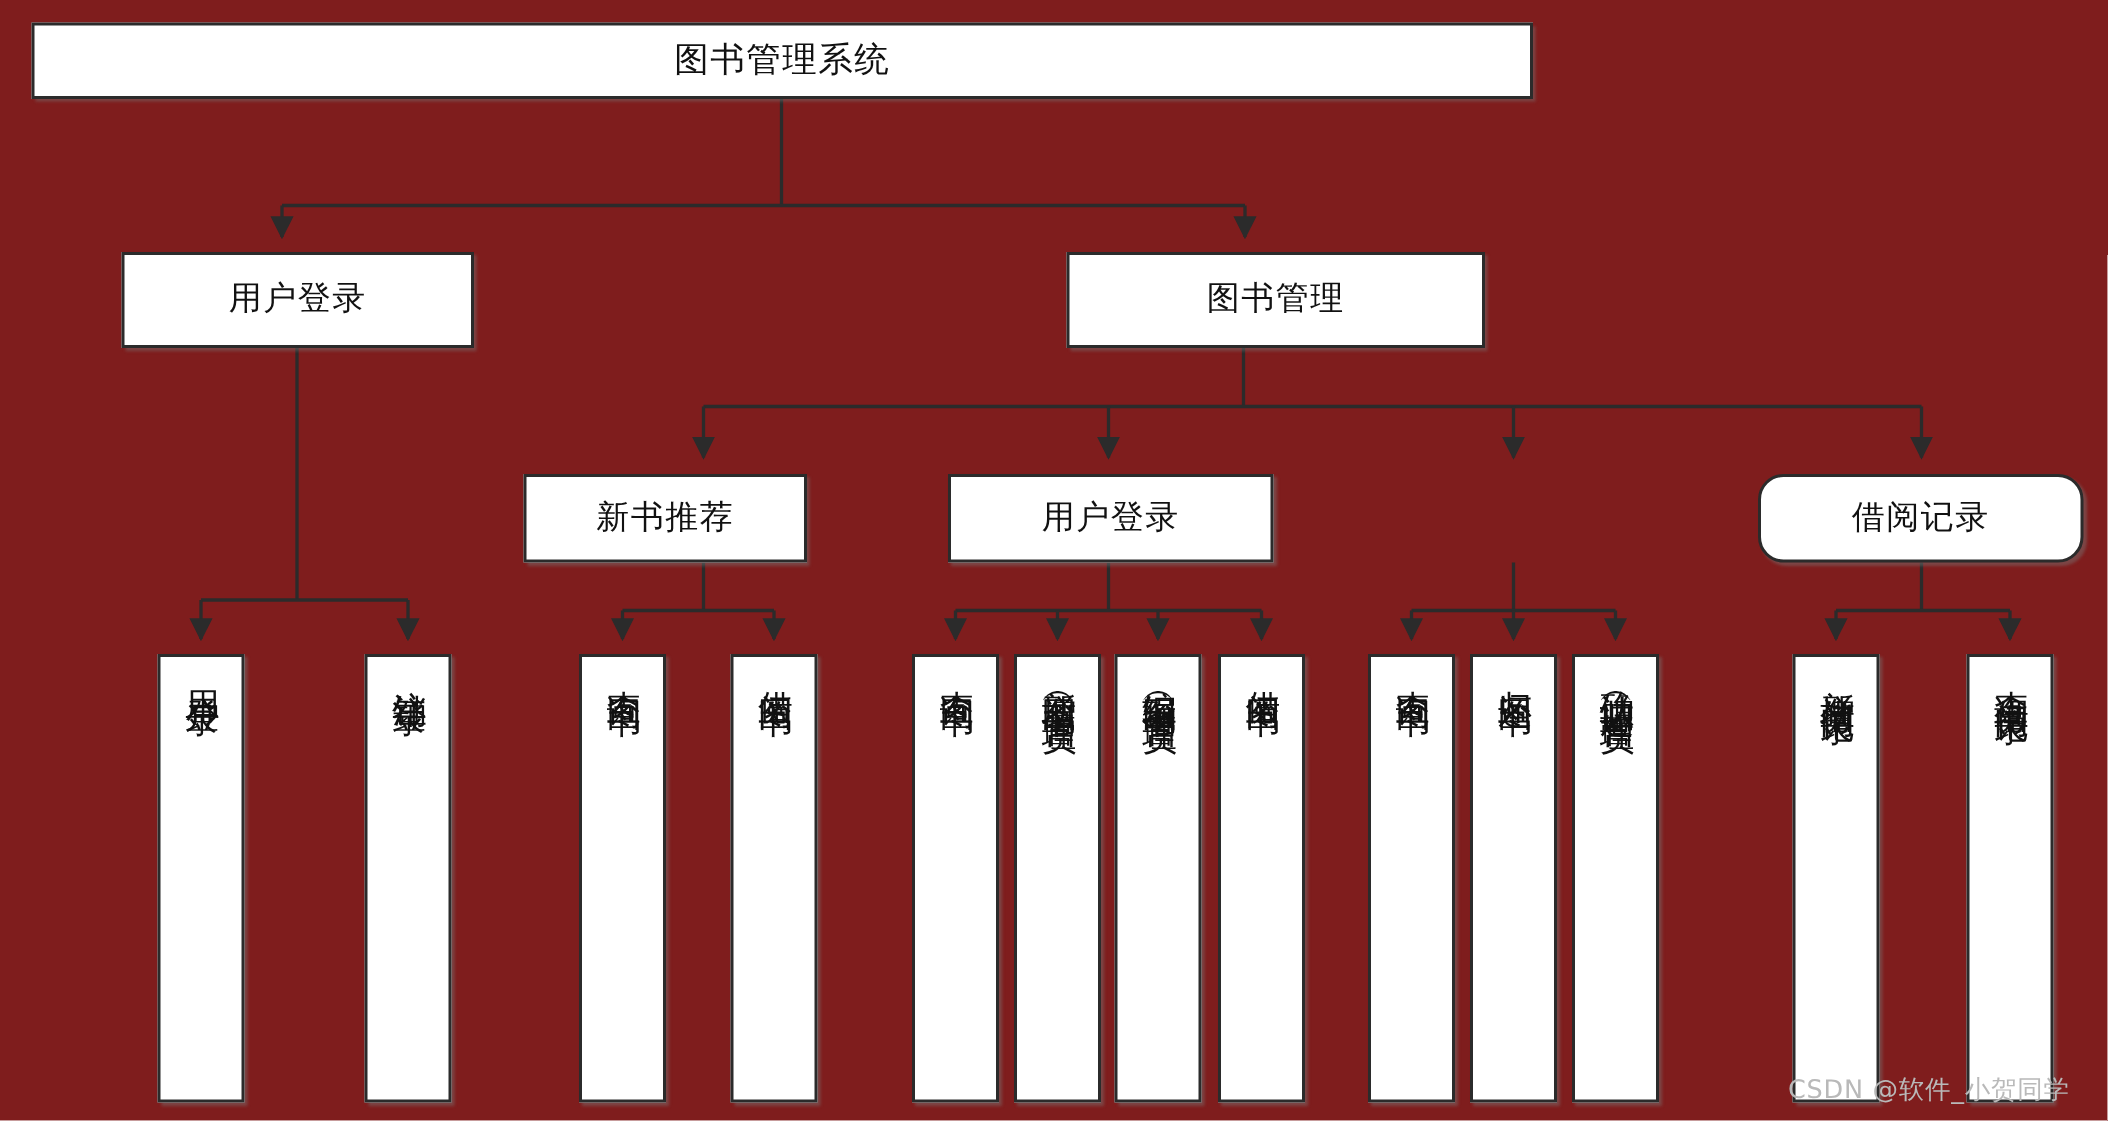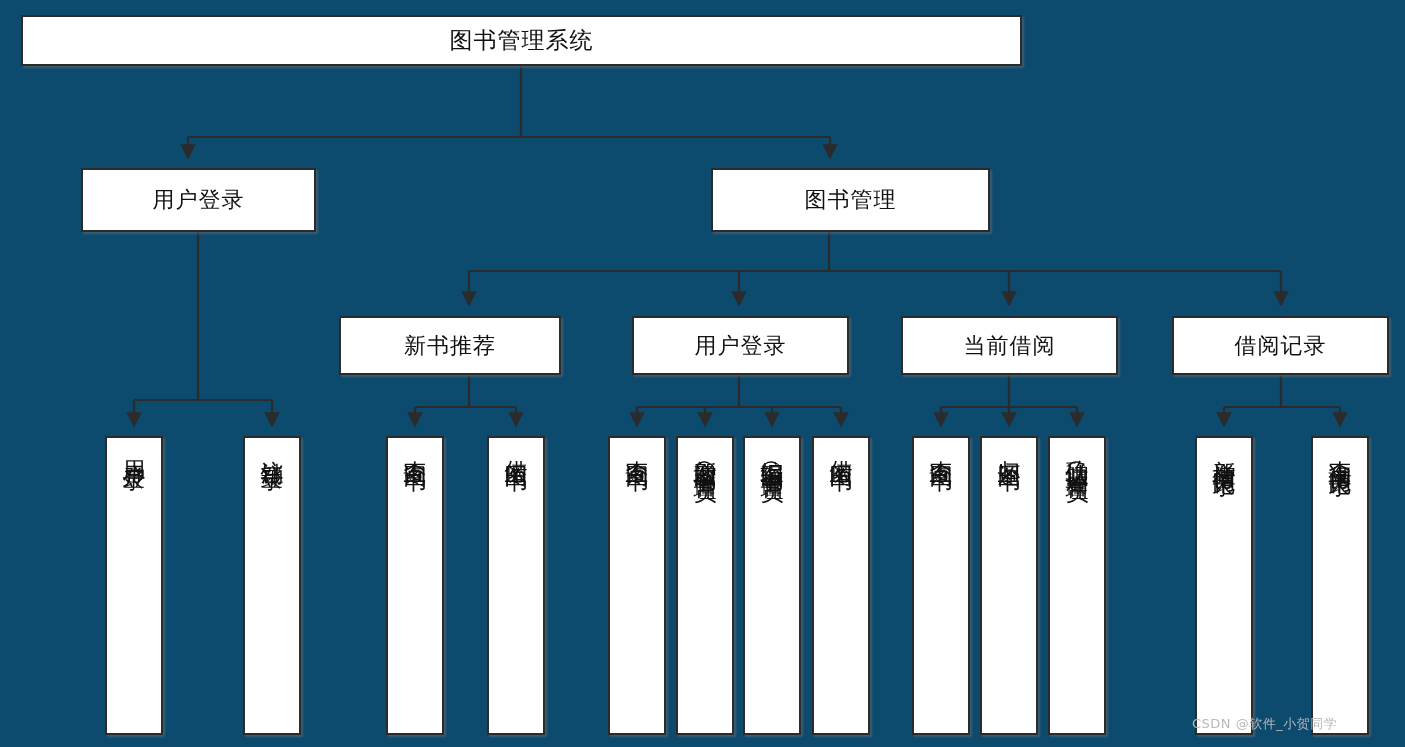--- a/index.html
+++ b/index.html
@@ -15,7 +15,7 @@
     position: relative;
     width: 1405px;
     height: 747px;
-    background: #0c4a6e;
+    background: #7f1d1d;
     overflow: hidden;
   }
   svg.edges {

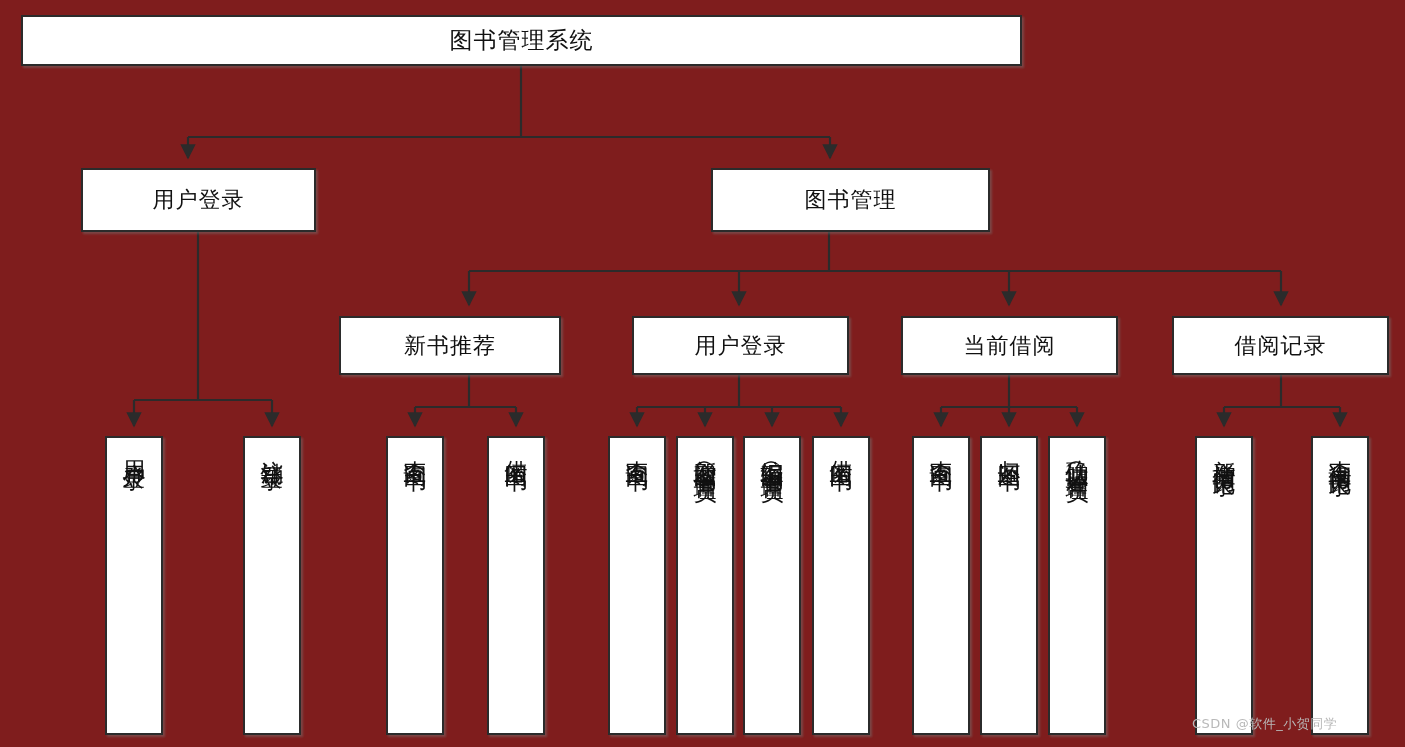--- a/index.html
+++ b/index.html
@@ -139,7 +139,7 @@
     <span class="node-label">图书管理</span>
   </div>
 
-  <div class="node horizontal" style="left:339px; top:316px; width:222px; height:59px;">
+  <div class="node horizontal" style="left:349px; top:316px; width:189px; height:59px;">
     <span class="node-label">新书推荐</span>
   </div>
 

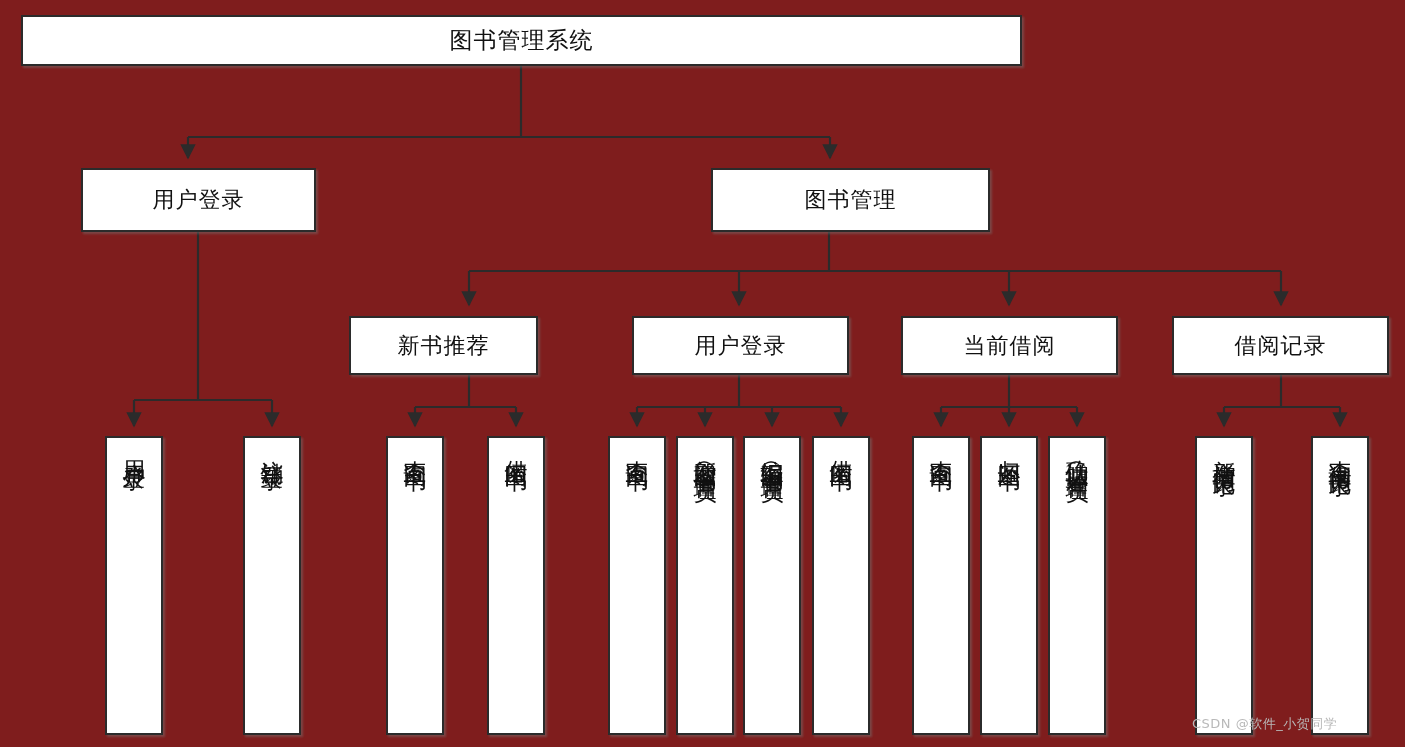--- a/index.html
+++ b/index.html
@@ -147,9 +147,6 @@
     <span class="node-label">用户登录</span>
   </div>
 
-  <div class="node horizontal" style="left:901px; top:316px; width:217px; height:59px;">
-    <span class="node-label">当前借阅</span>
-  </div>
 
   <div class="node horizontal" style="left:1172px; top:316px; width:217px; height:59px;">
     <span class="node-label">借阅记录</span>

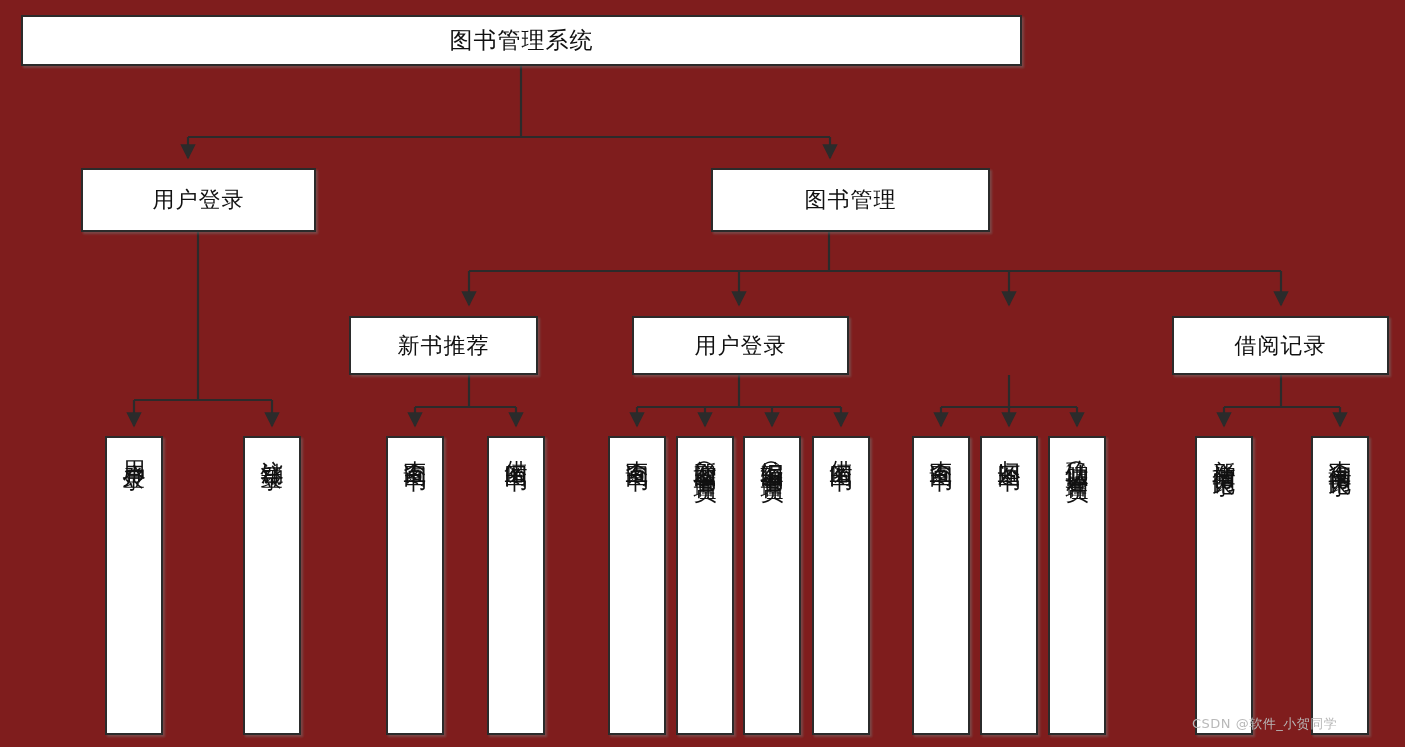--- a/index.html
+++ b/index.html
@@ -148,7 +148,7 @@
   </div>
 
 
-  <div class="node horizontal" style="left:1172px; top:316px; width:217px; height:59px;">
+  <div class="node horizontal" style="left:1172px; top:316px; width:217px; height:59px;border-radius:17px;">
     <span class="node-label">借阅记录</span>
   </div>
 

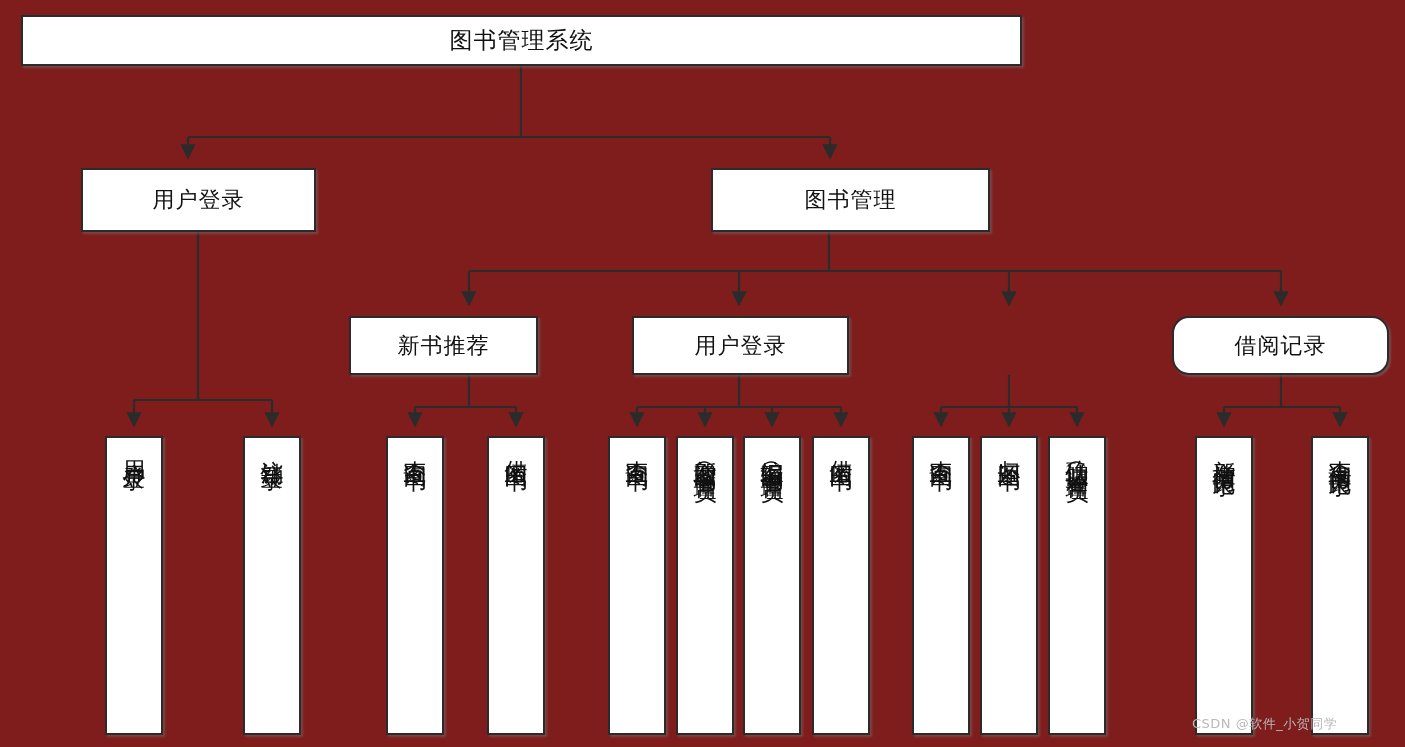--- a/index.html
+++ b/index.html
@@ -63,7 +63,7 @@
   .node.root .node-label { font-size: 23px; }
   .watermark {
     position: absolute;
-    font-size: 13px;
+    font-size: 17px;
     color: #b9b9b9;
     letter-spacing: 0.5px;
     white-space: nowrap;

